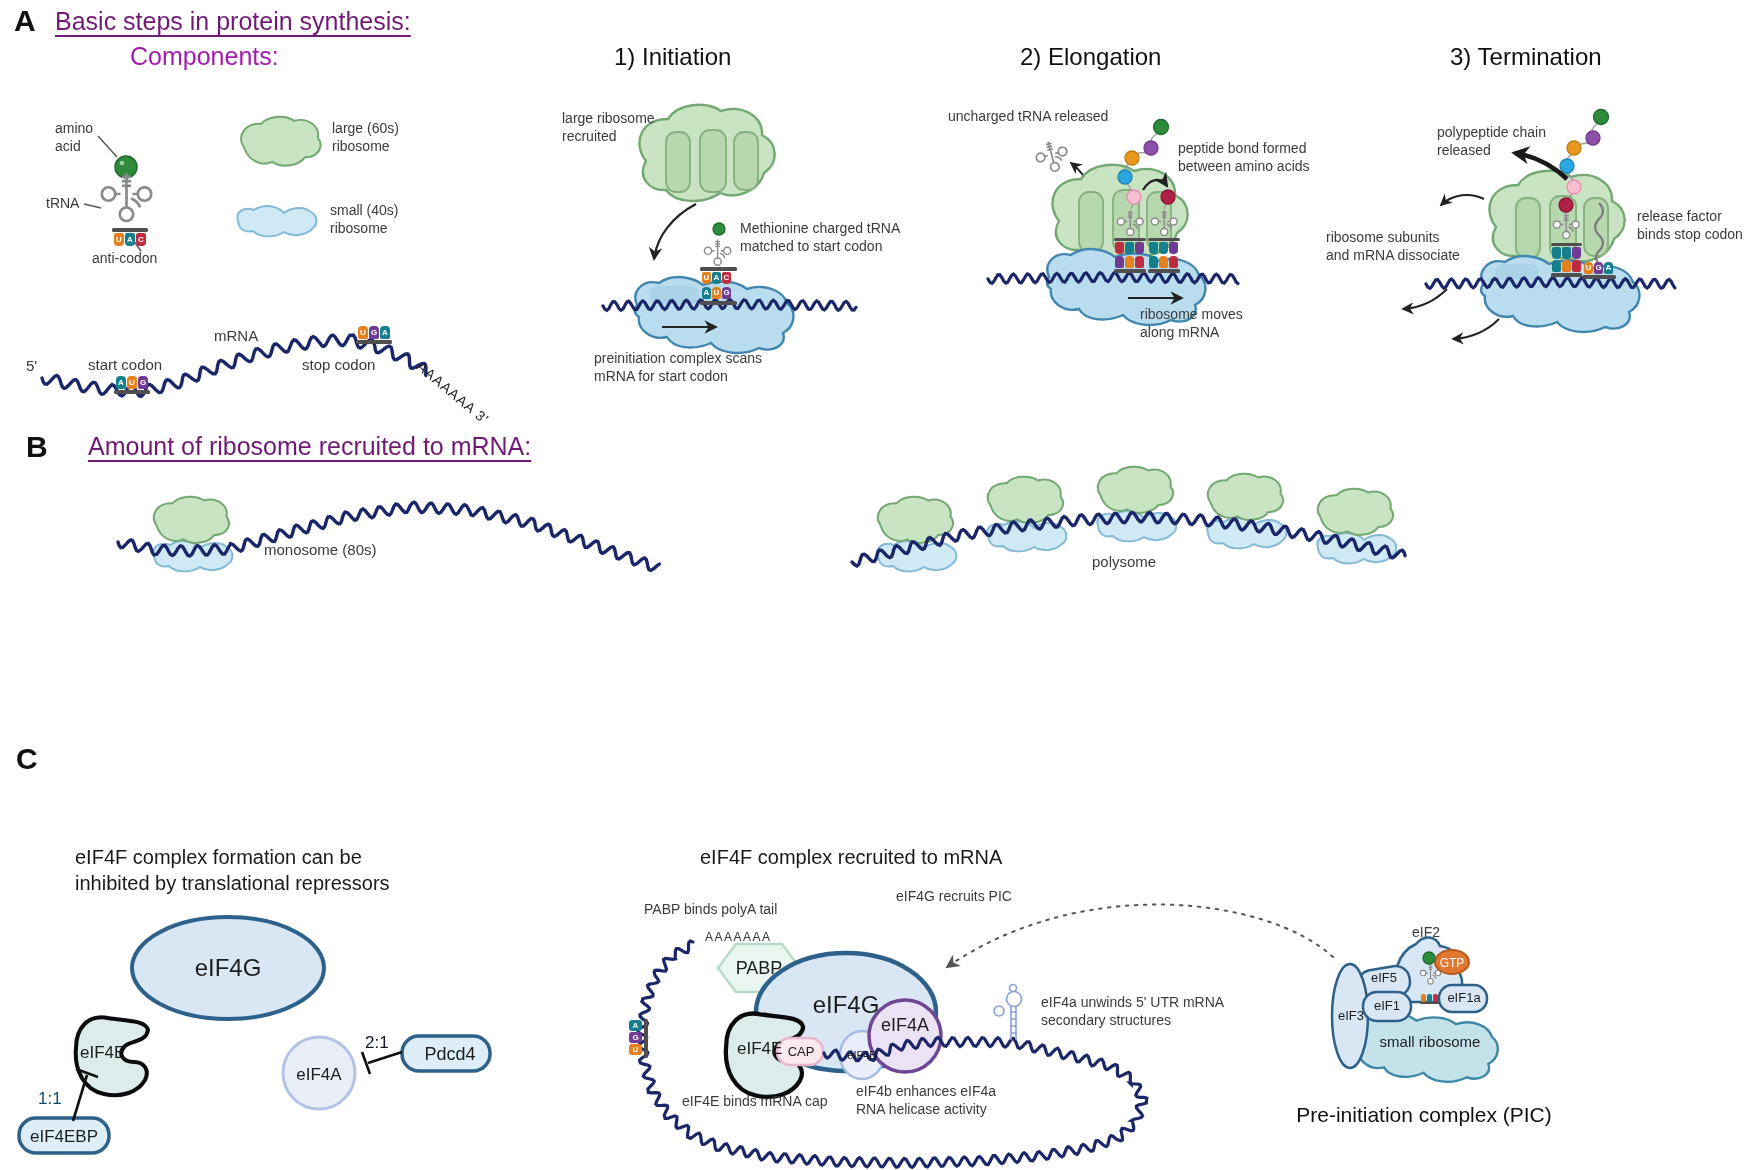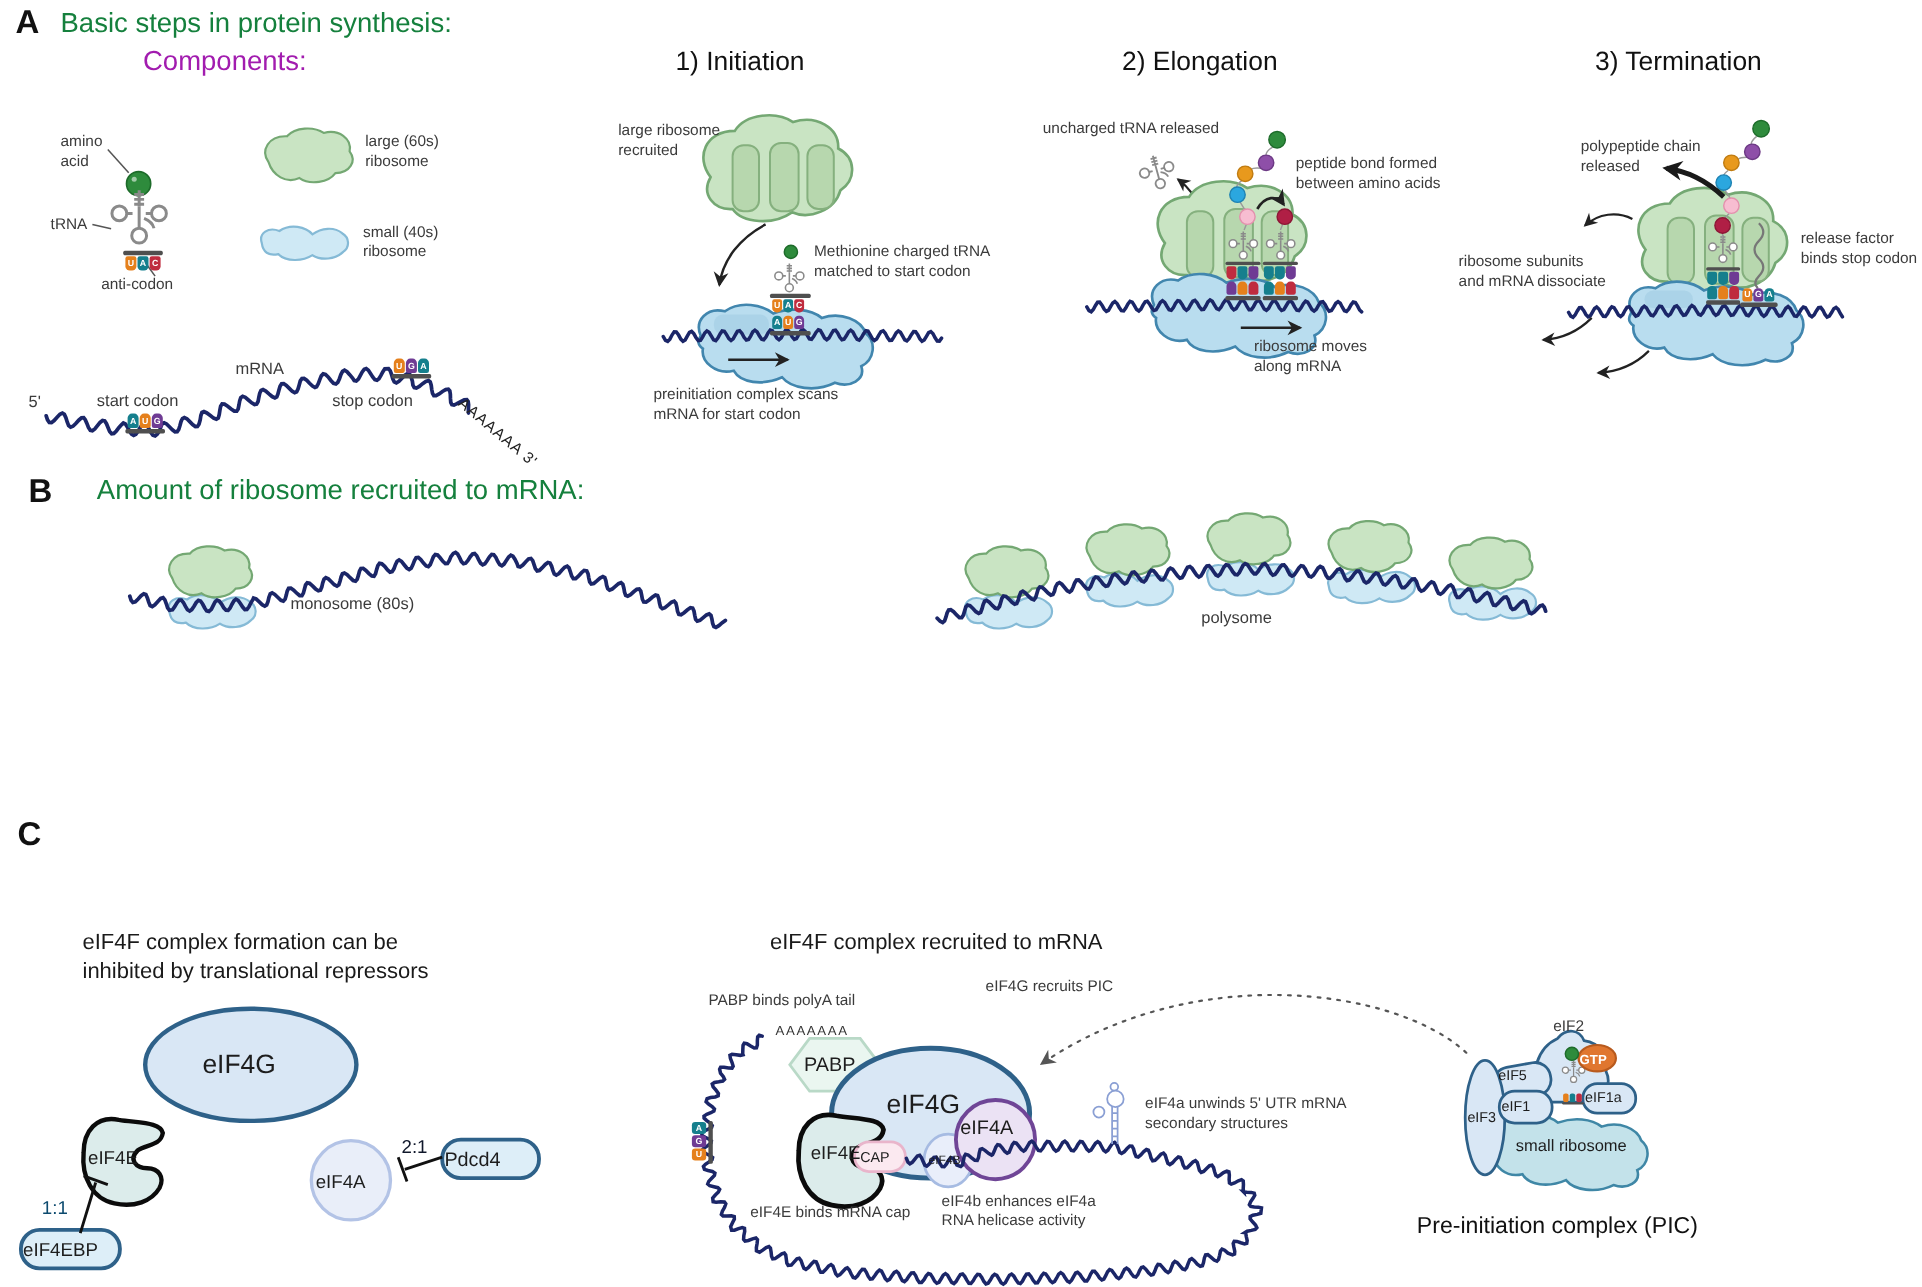--- a/index.html
+++ b/index.html
@@ -10,7 +10,7 @@
        font-size:14px;line-height:1.28;z-index:4}
   .hdr{font-size:24px;color:#111}
   .comp-hdr{font-size:25px;color:#a21caf}
-  .title{font-size:25px;color:#15803d;
+  .title{font-size:25px;color:#701a75;text-decoration:underline;
          text-underline-offset:5px;text-decoration-thickness:2px}
   .title-c{font-size:23px}
   .panel-letter{font-size:30px;font-weight:700;color:#111}

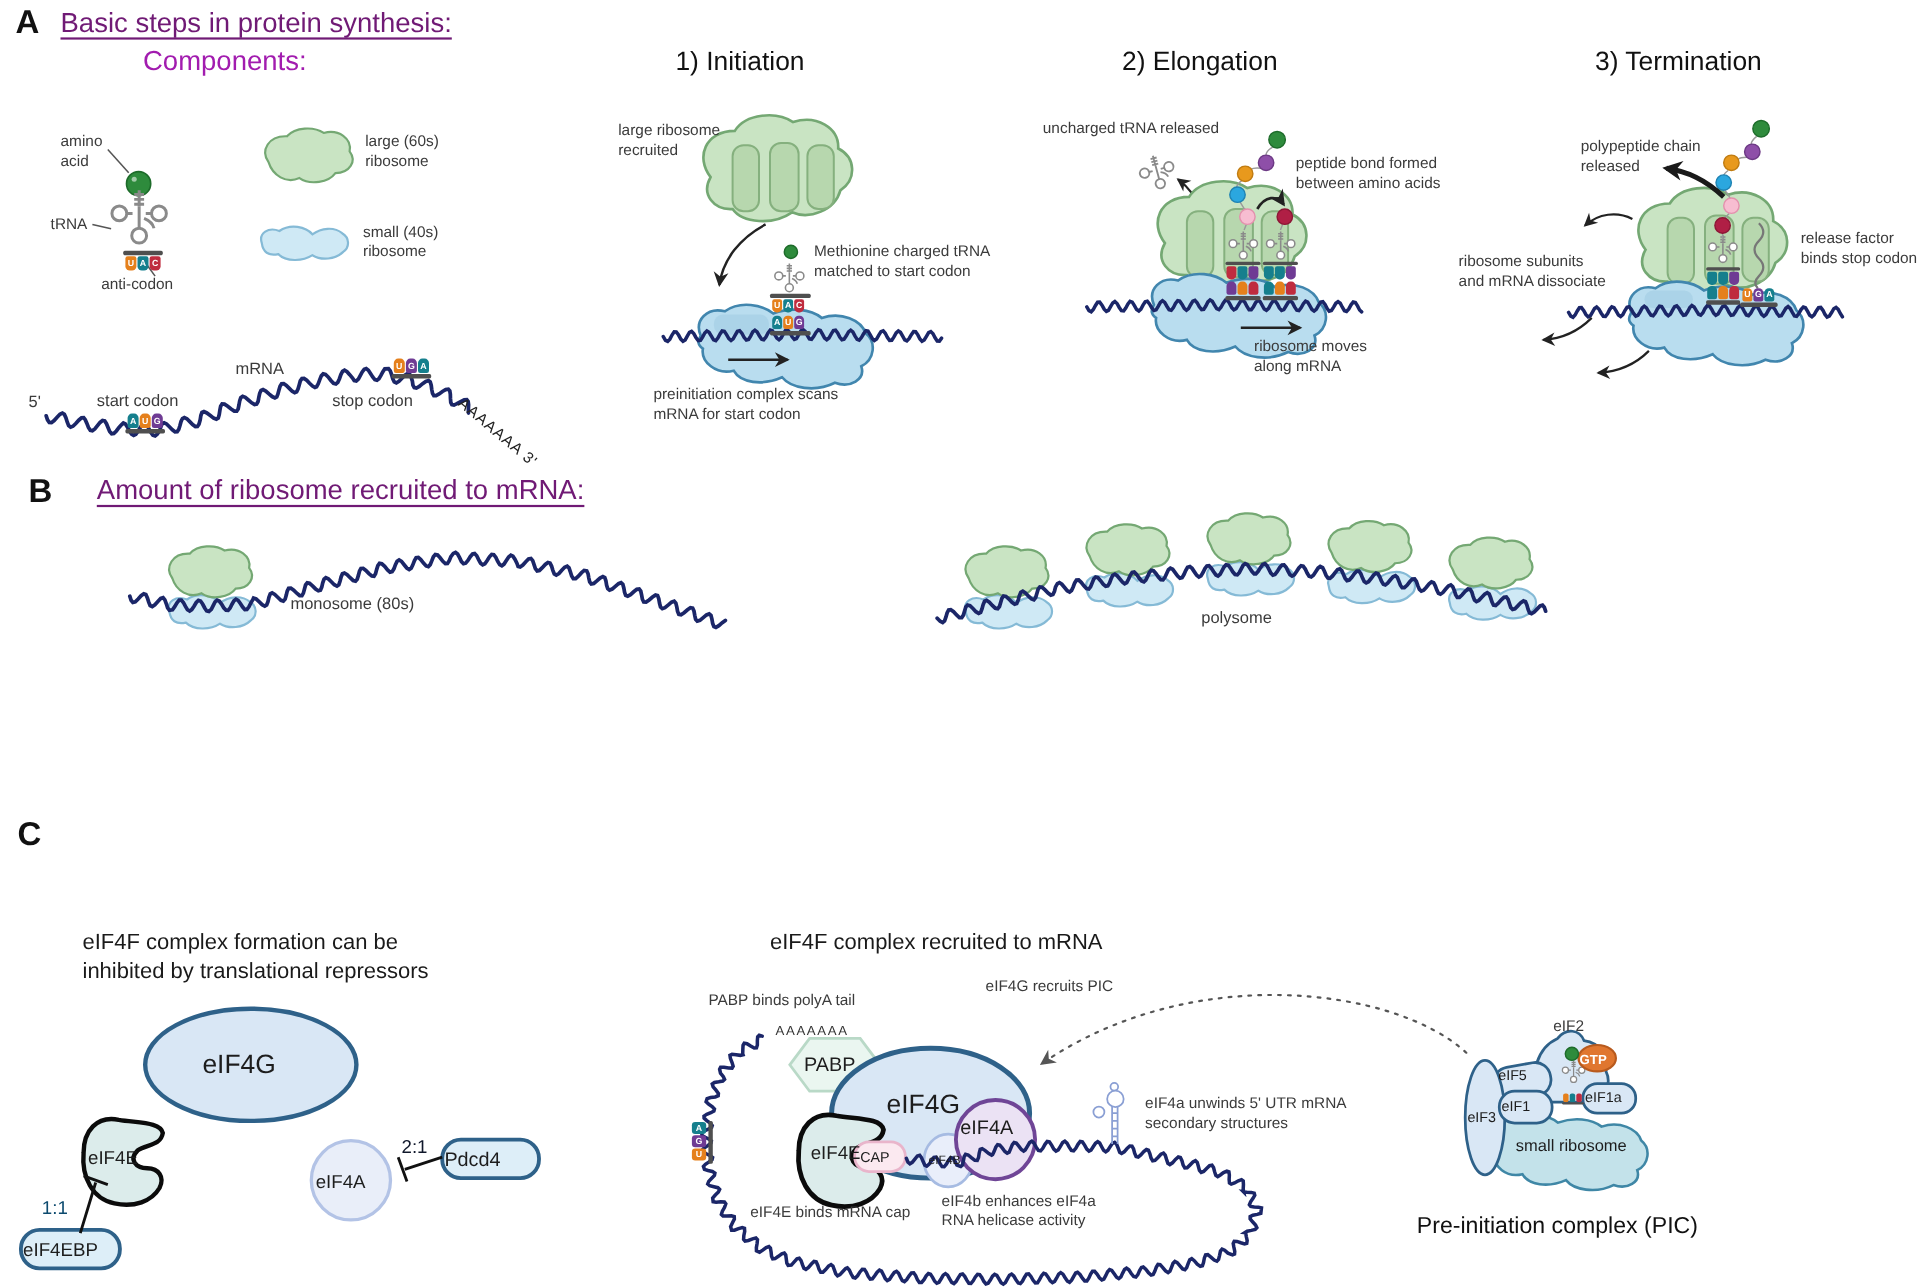--- a/index.html
+++ b/index.html
@@ -15,7 +15,7 @@
   .title-c{font-size:23px}
   .panel-letter{font-size:30px;font-weight:700;color:#111}
   .caption{font-size:20px;color:#1a1a1a}
-  .center{text-align:left}
+  .center{text-align:center}
   .shape-lbl{color:#1d1d1d}
   .s24{font-size:24px}.s18{font-size:18px}.s17{font-size:17px}
   .s15{font-size:15px}.s13{font-size:13px}.s12{font-size:12px}.s11{font-size:11px}

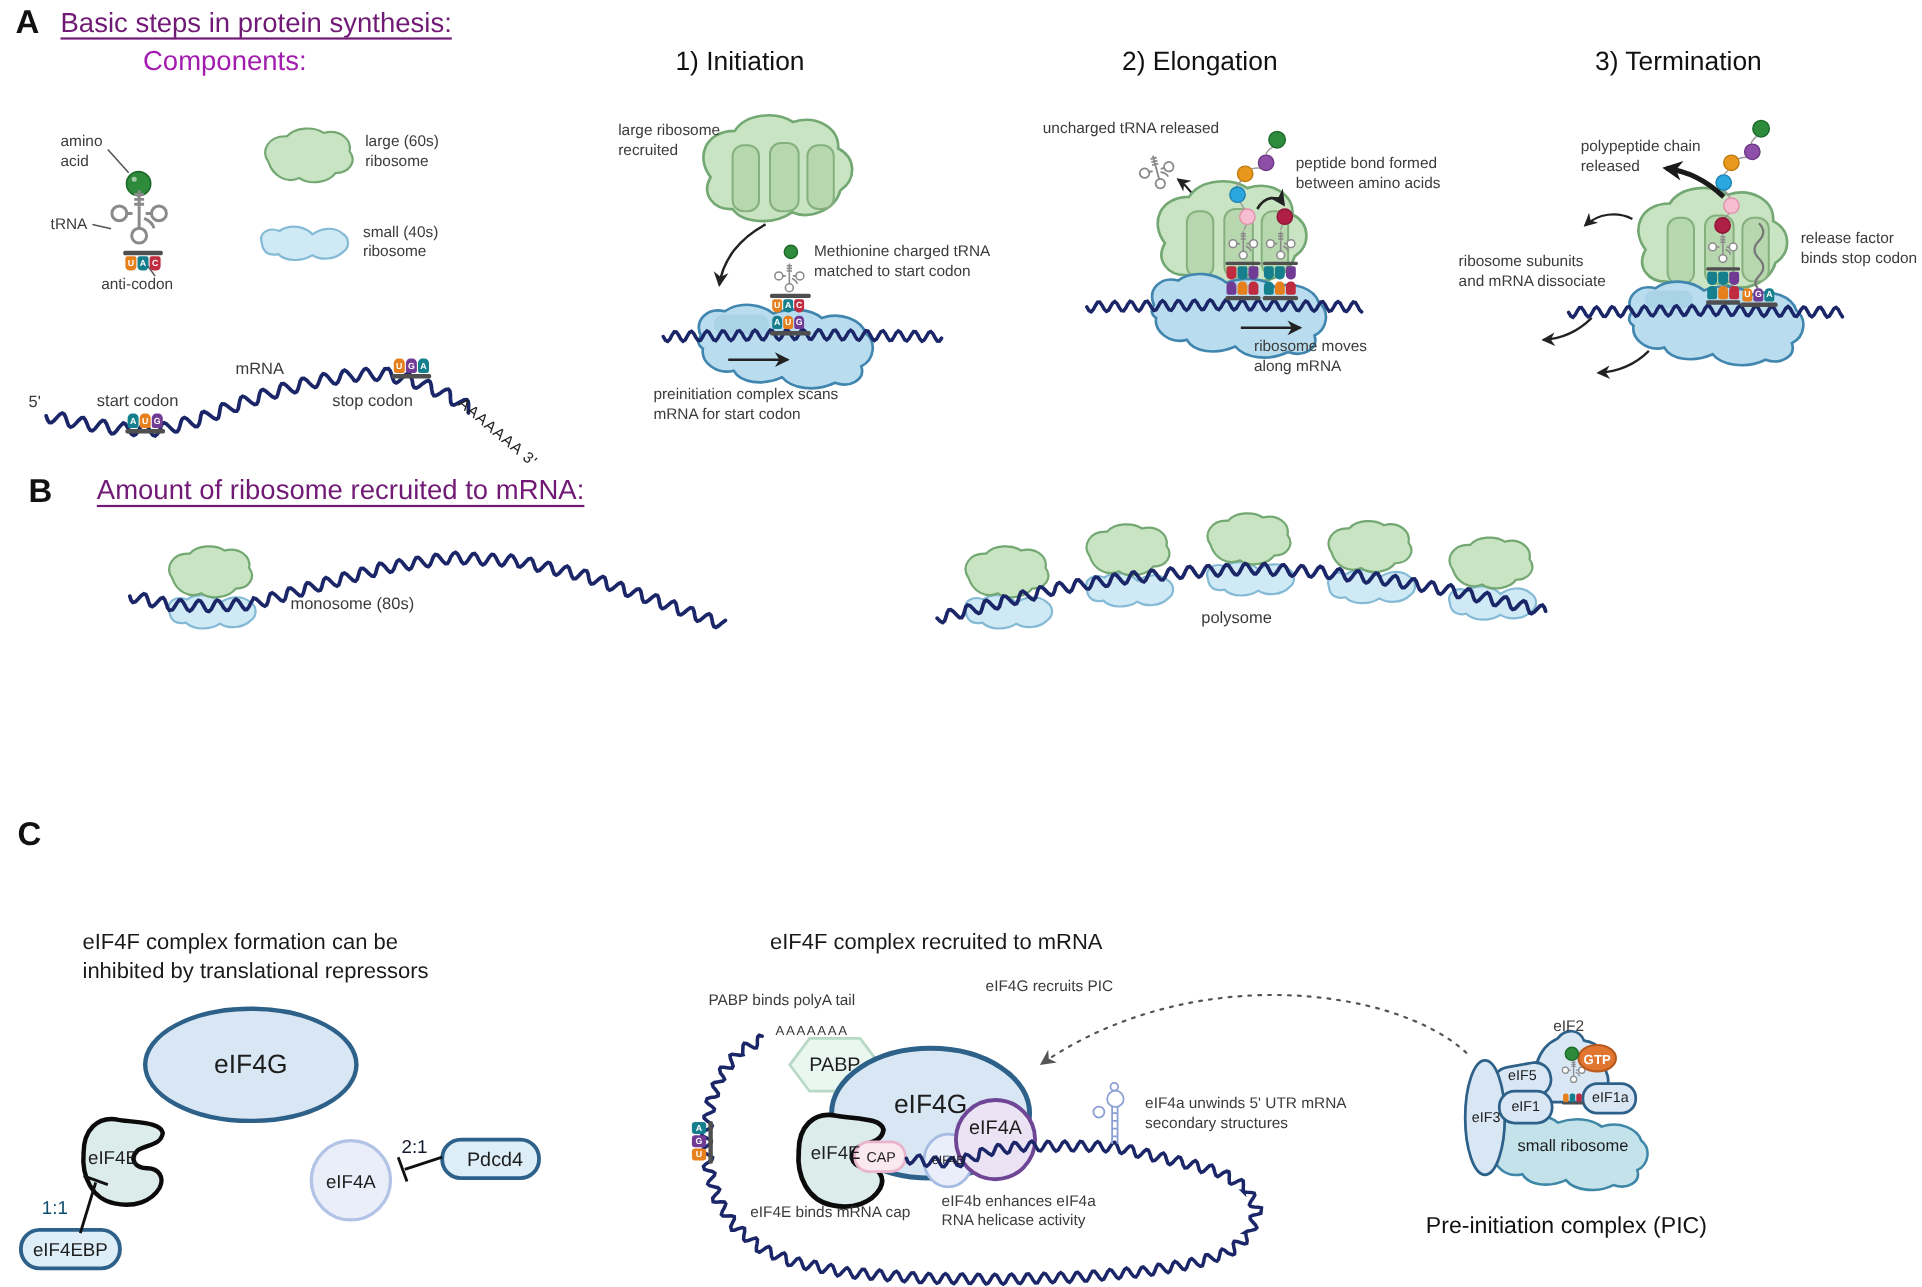--- a/index.html
+++ b/index.html
@@ -19,7 +19,7 @@
   .shape-lbl{color:#1d1d1d}
   .s24{font-size:24px}.s18{font-size:18px}.s17{font-size:17px}
   .s15{font-size:15px}.s13{font-size:13px}.s12{font-size:12px}.s11{font-size:11px}
-  .white{color:#fff;font-weight:700}
+  .white{color:#fff;font-weight:400}
   .polya{letter-spacing:1px;color:#222;transform:rotate(40deg);transform-origin:left top}
   .aaa{letter-spacing:1.5px;color:#333;font-size:12px}
   .nts{position:absolute;display:flex;gap:1px;z-index:5}

